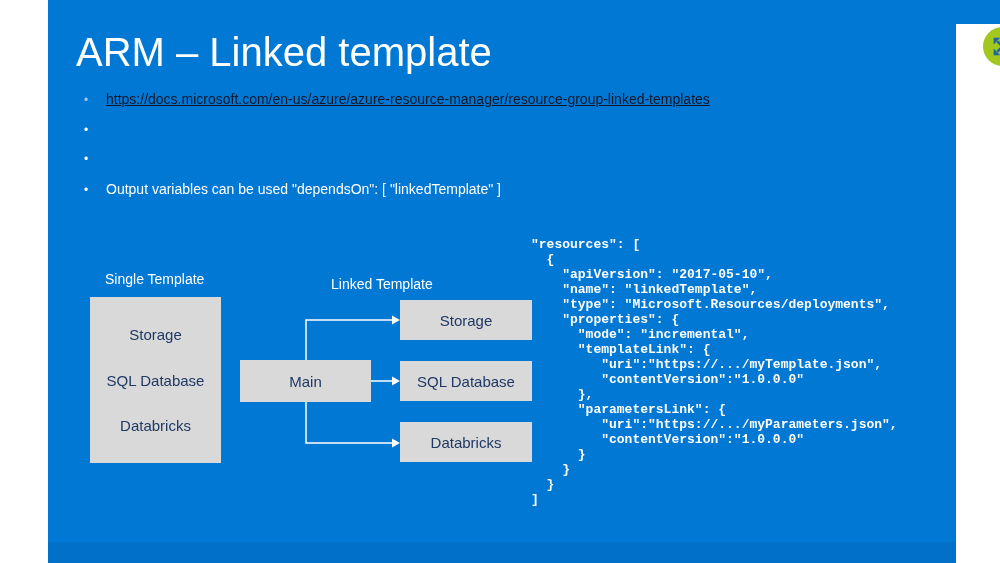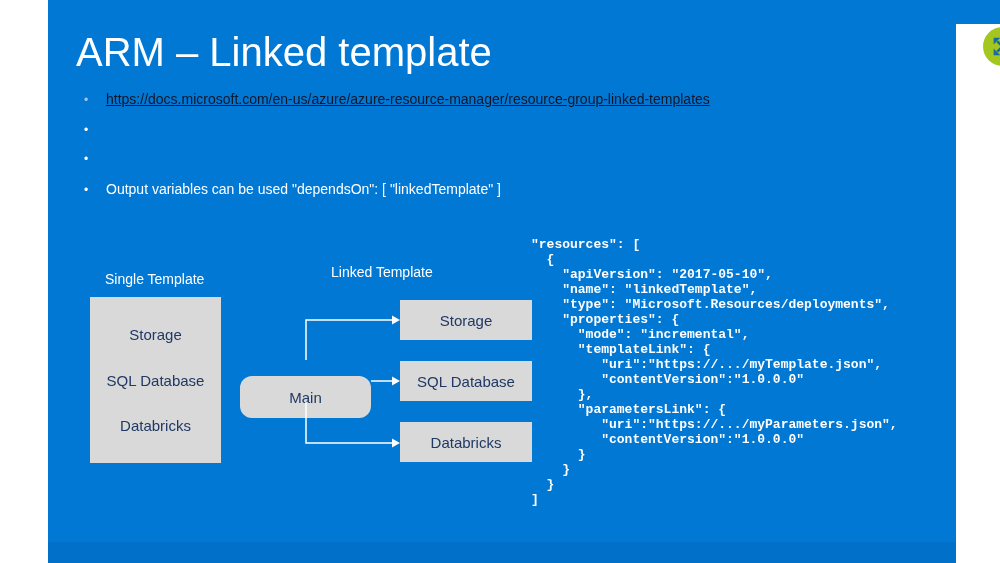--- a/index.html
+++ b/index.html
@@ -22,7 +22,7 @@
 
   .diagram-label { position:absolute; color:#ffffff; font-size:14px; }
   .label-single { left:57px; top:271px; }
-  .label-linked { left:283px; top:264px; }
+  .label-linked { left:283px; top:276px; }
 
   .gbox { position:absolute; background:#d9d9d9; color:#1f3864; font-size:15px; display:flex; align-items:center; justify-content:center; text-align:center; }
   .single-box { left:42px; top:297px; width:131px; height:166px; flex-direction:column; justify-content:space-evenly; }

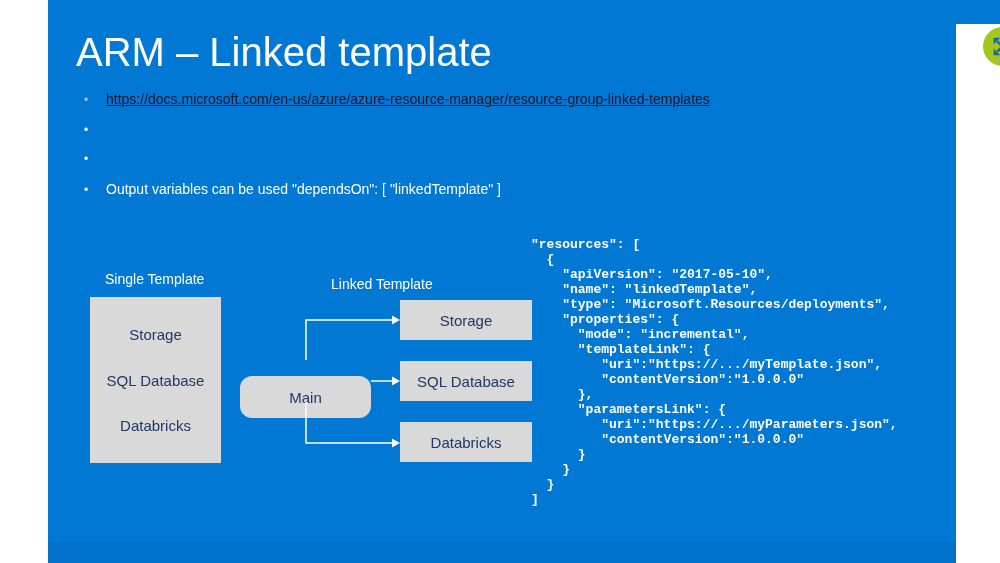--- a/index.html
+++ b/index.html
@@ -26,7 +26,7 @@
 
   .gbox { position:absolute; background:#d9d9d9; color:#1f3864; font-size:15px; display:flex; align-items:center; justify-content:center; text-align:center; }
   .single-box { left:42px; top:297px; width:131px; height:166px; flex-direction:column; justify-content:space-evenly; }
-  .main-box   { left:192px; top:376px; width:131px; height:42px;border-radius:12px; }
+  .main-box   { left:192px; top:360px; width:131px; height:42px; }
   .lbox-storage    { left:352px; top:300px; width:132px; height:40px; }
   .lbox-sql        { left:352px; top:361px; width:132px; height:40px; }
   .lbox-databricks { left:352px; top:422px; width:132px; height:40px; }

